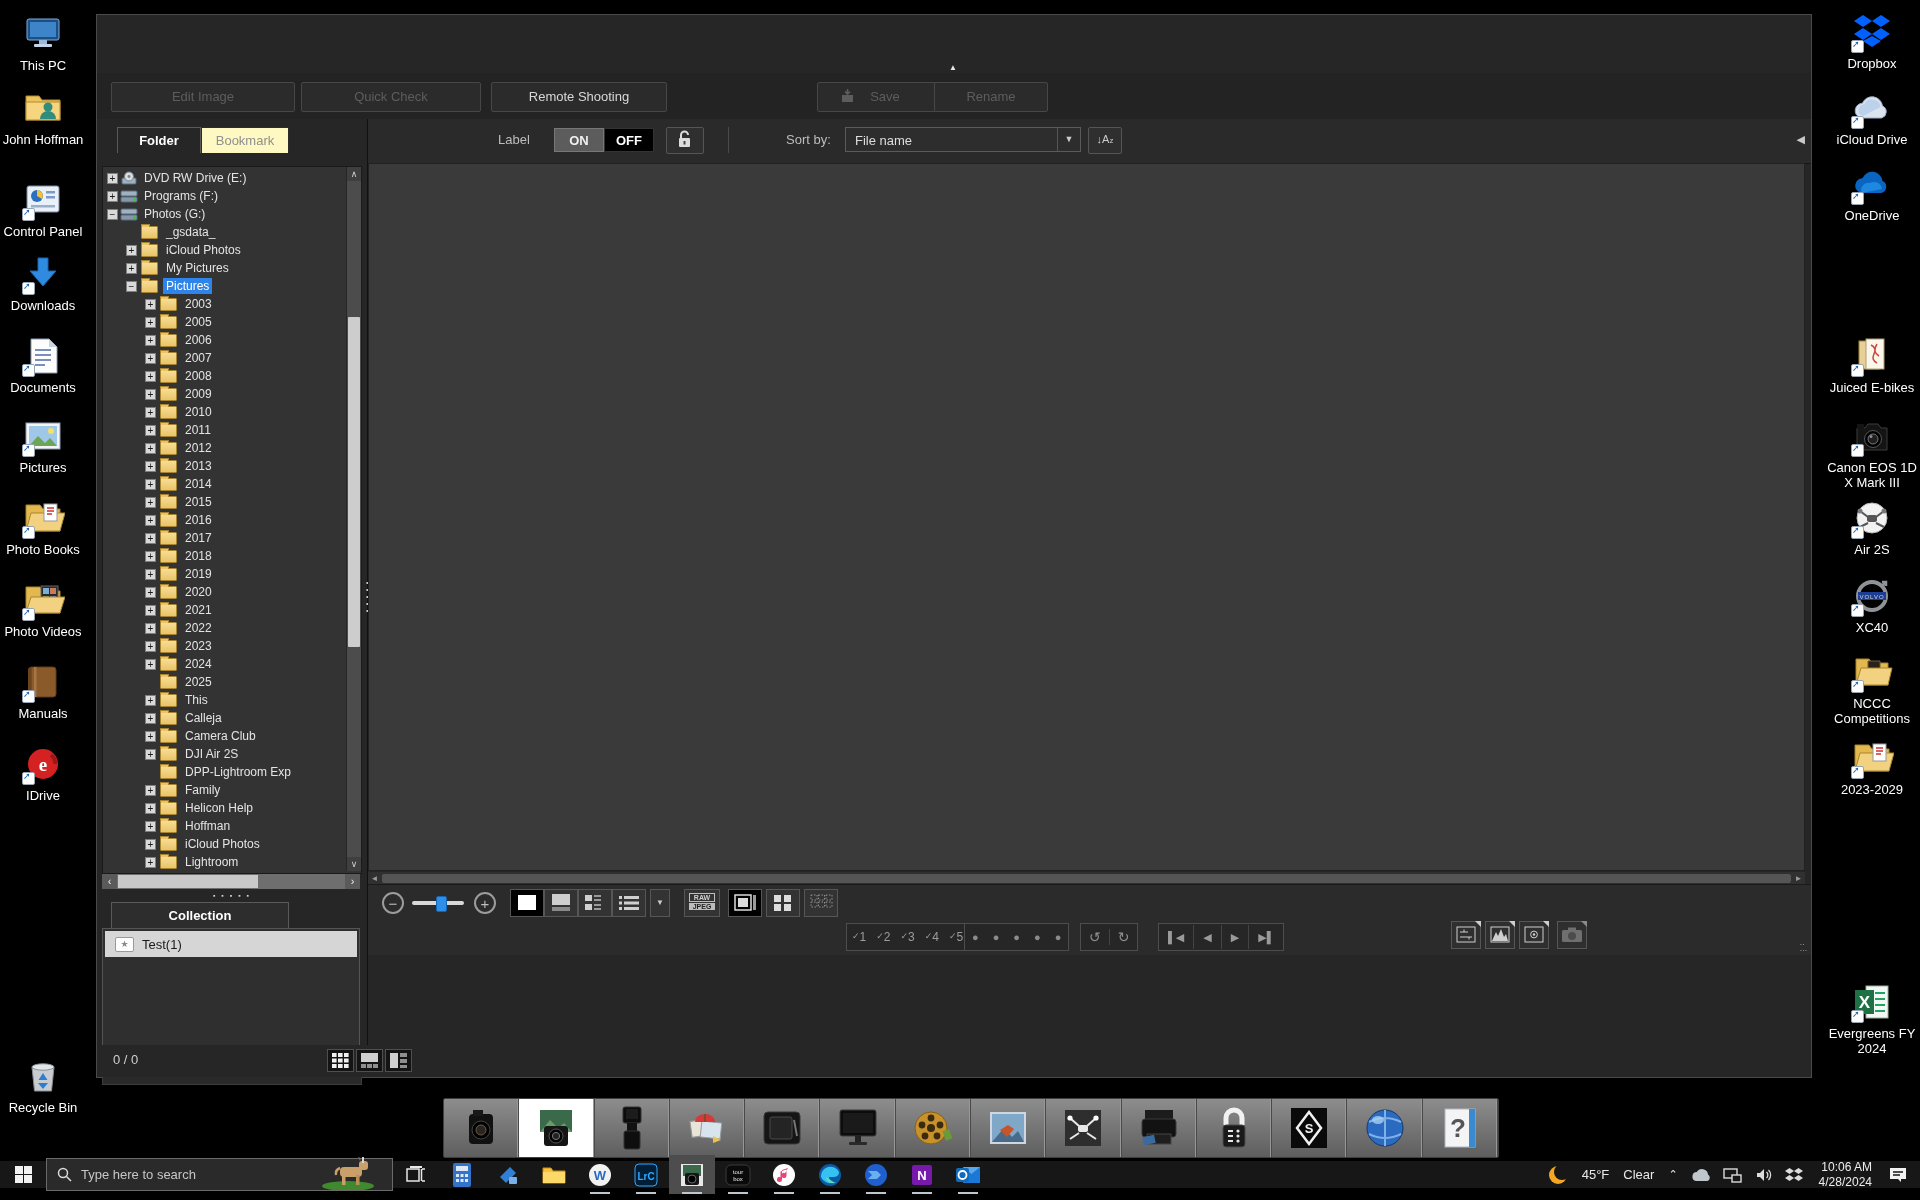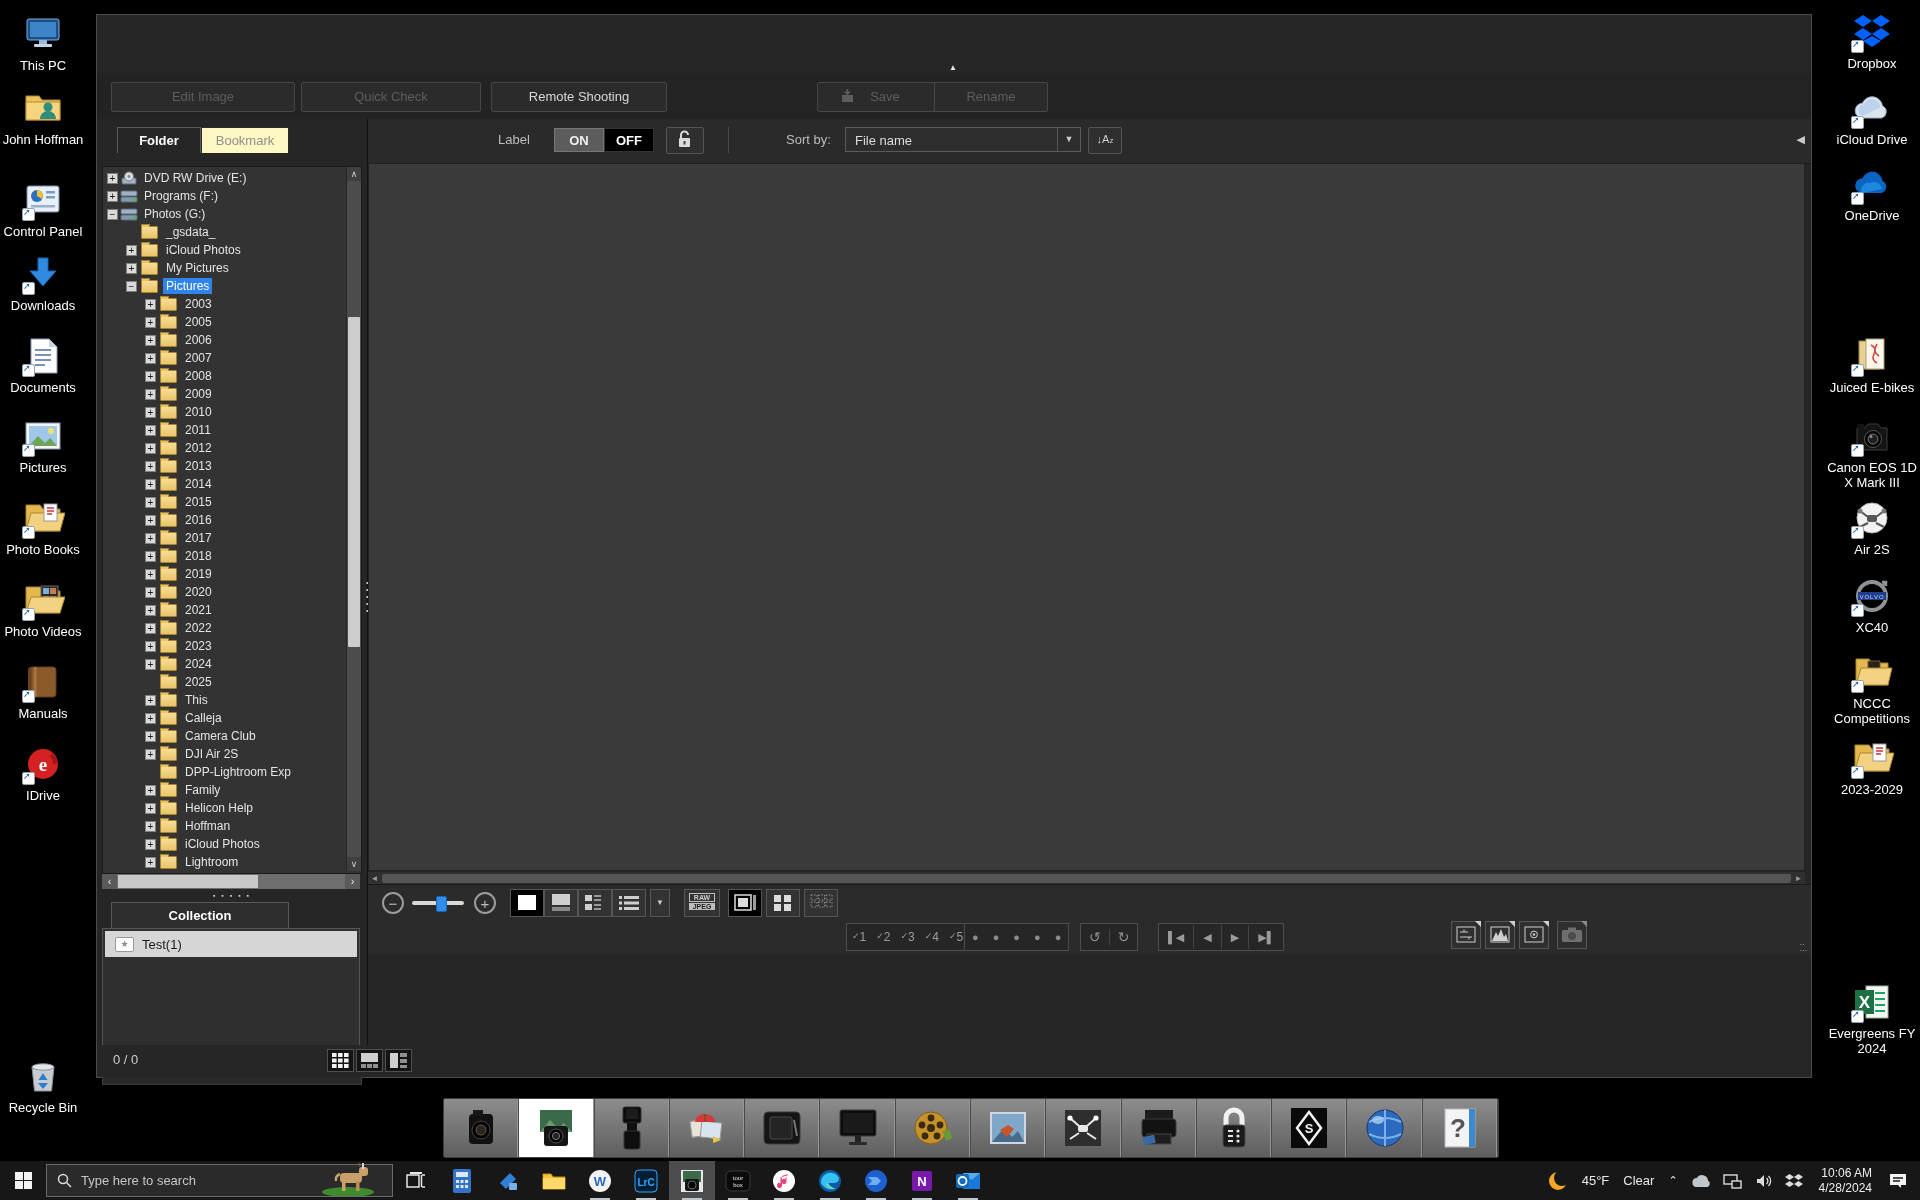--- a/index.html
+++ b/index.html
@@ -91,7 +91,7 @@
   .dcell{flex:1;border-right:1px solid #4a4a4a;box-shadow:inset -1px 0 0 #979797;display:flex;align-items:center;justify-content:center;}
   .dcell.active{background:#fff;}
   
-  #taskbar{position:absolute;left:0;top:1161px;width:1920px;height:39px;background:#171717;display:flex;align-items:center;}
+  #taskbar{position:absolute;left:0;top:1161px;width:1920px;height:27px;background:#171717;display:flex;align-items:center;}
   #startbtn{width:46px;height:39px;display:flex;align-items:center;justify-content:center;}
   #searchbox{position:relative;width:345px;height:31px;background:#2a2a2a;border:1px solid #6a6a6a;display:flex;align-items:center;color:#c6c6c6;font-size:13px;}
   #searchbox .mag{margin:0 9px 0 10px;}

